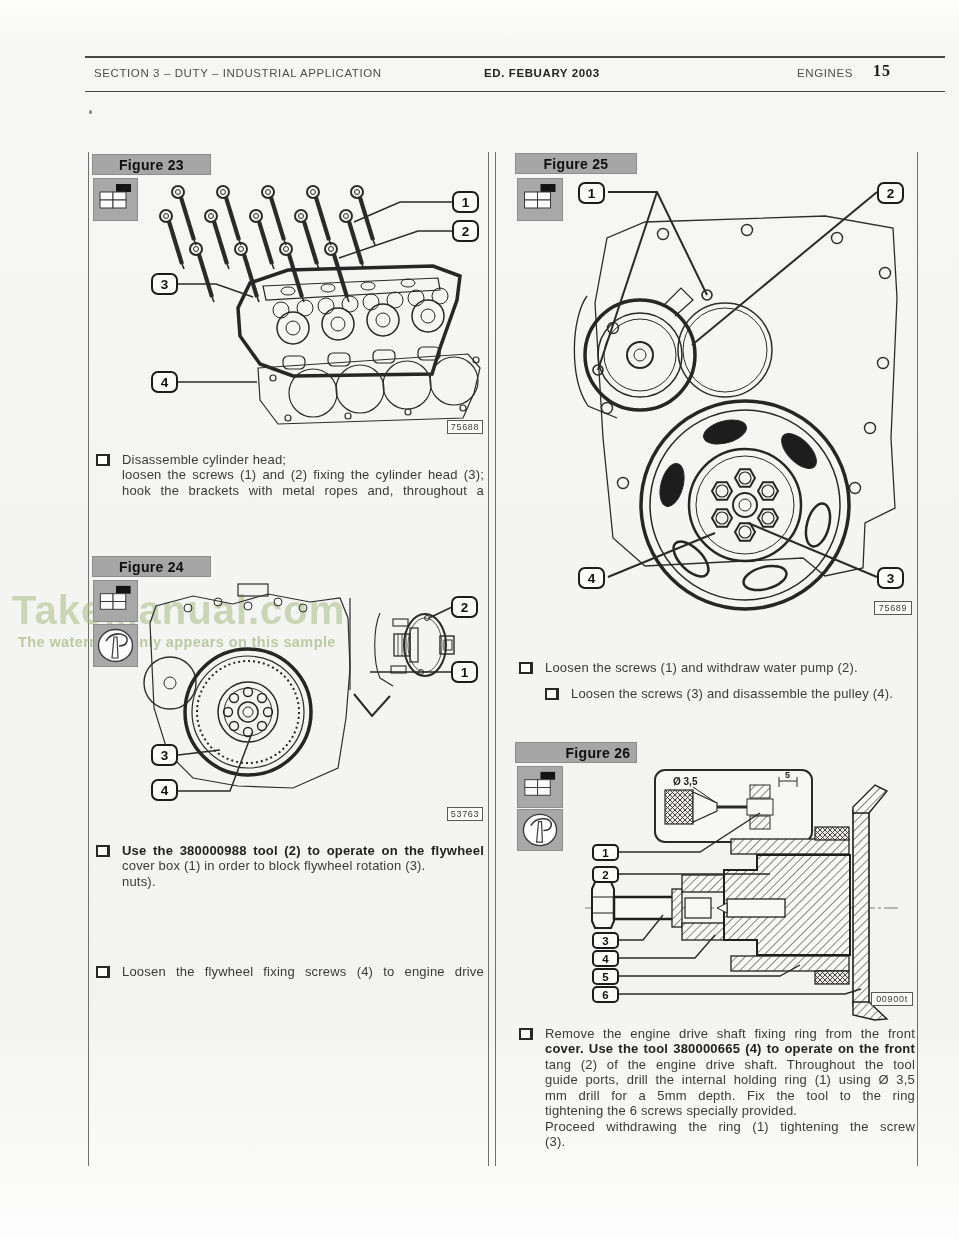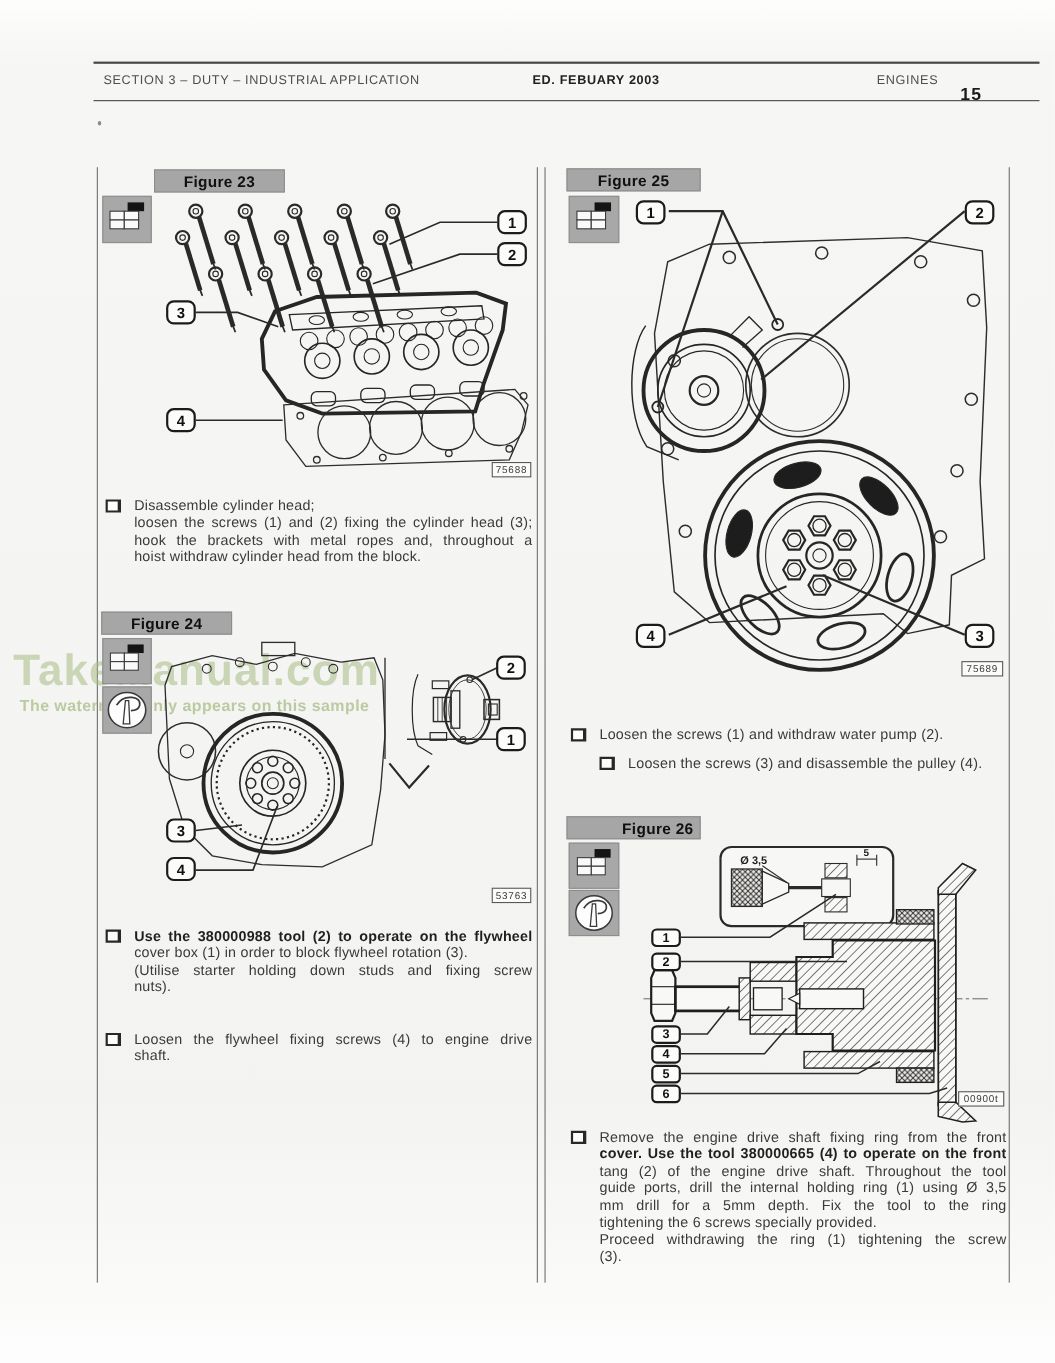--- a/index.html
+++ b/index.html
@@ -44,7 +44,7 @@
   <div class="abs hdr" style="left:94px;top:67px;">SECTION 3 – DUTY – INDUSTRIAL APPLICATION</div>
   <div class="abs hdr b" style="left:461px;top:67px;">ED. FEBUARY 2003</div>
   <div class="abs hdr" style="left:797px;top:67px;">ENGINES</div>
-  <div class="abs pagenum" style="left:873px;top:78px;">15</div>
+  <div class="abs pagenum" style="left:873px;top:62px;font-family:Liberation Serif, serif;">15</div>
   <div class="abs rule" style="left:85px;top:91px;width:860px;height:1px;"></div>
   <div class="abs dot" style="left:89px;top:110px;"></div>
 

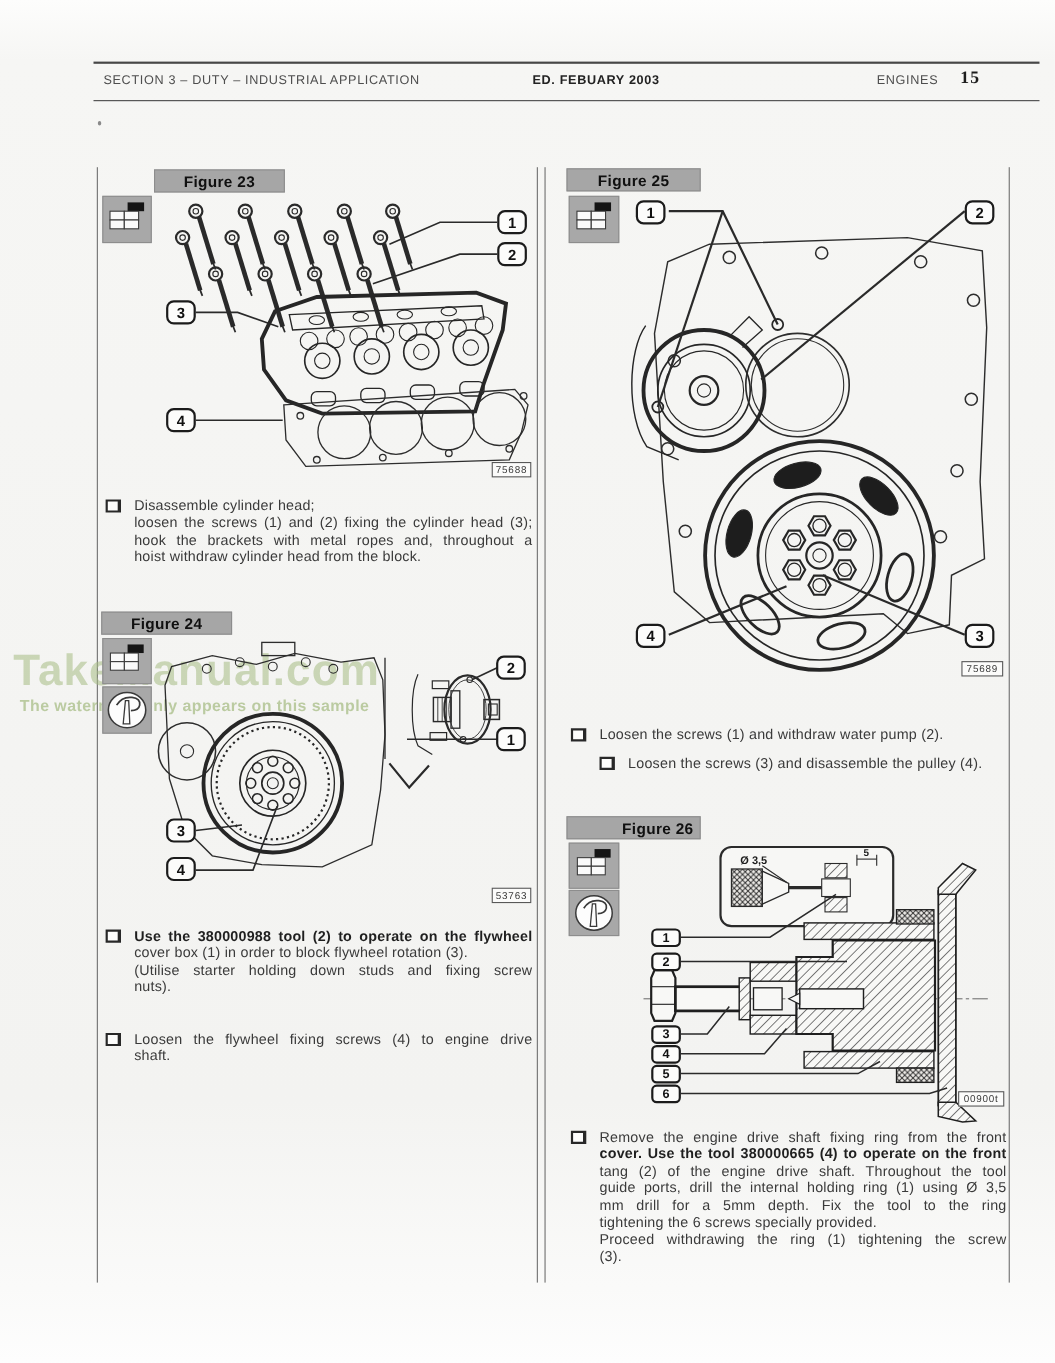--- a/index.html
+++ b/index.html
@@ -54,7 +54,7 @@
   <div class="abs colbox" style="left:88px;top:152px;width:401px;height:1014px;"></div>
   <div class="abs colbox" style="left:495px;top:152px;width:423px;height:1014px;"></div>
 
-  <div class="abs figbar" style="left:92px;top:154px;width:119px;height:21px;z-index:3;margin-left:48px;">
+  <div class="abs figbar" style="left:92px;top:154px;width:119px;height:21px;z-index:3;">
     <span>Figure 23</span>
   </div>
   <div class="abs iconbox" style="left:93px;top:178px;width:45px;height:43px;z-index:3;">

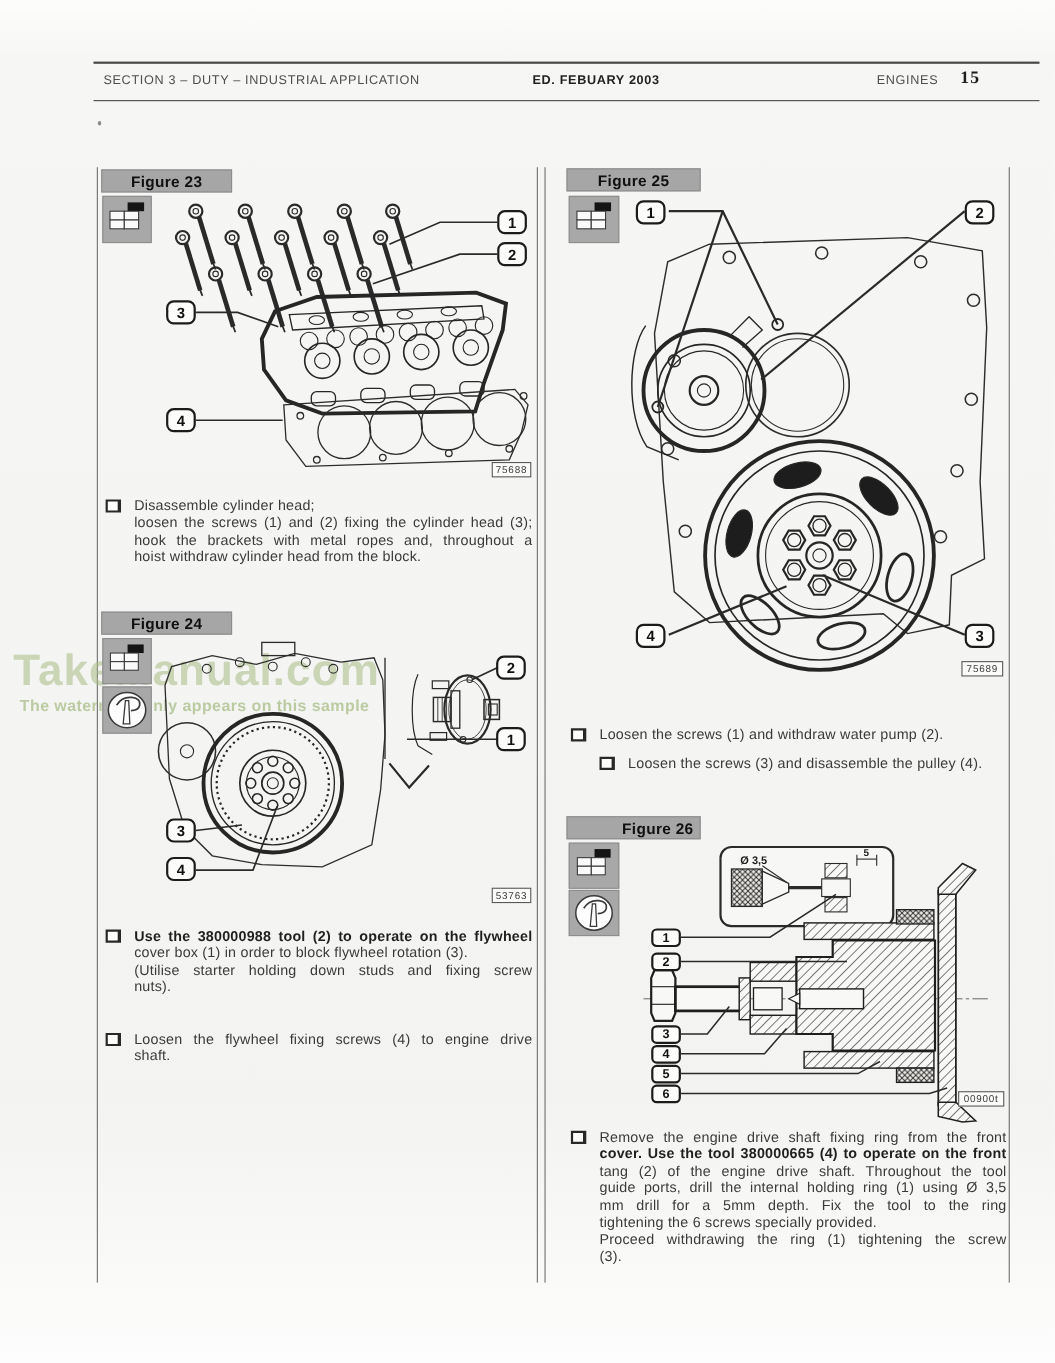--- a/index.html
+++ b/index.html
@@ -159,7 +159,6 @@
       <div class="tline">Disassemble cylinder head;</div>
       <div class="tline just">loosen the screws (1) and (2) fixing the cylinder head (3);</div>
       <div class="tline just">hook the brackets with metal ropes and, throughout a</div>
-      <div class="tline">hoist withdraw cylinder head from the block.</div>
     </div>
   </div>
 

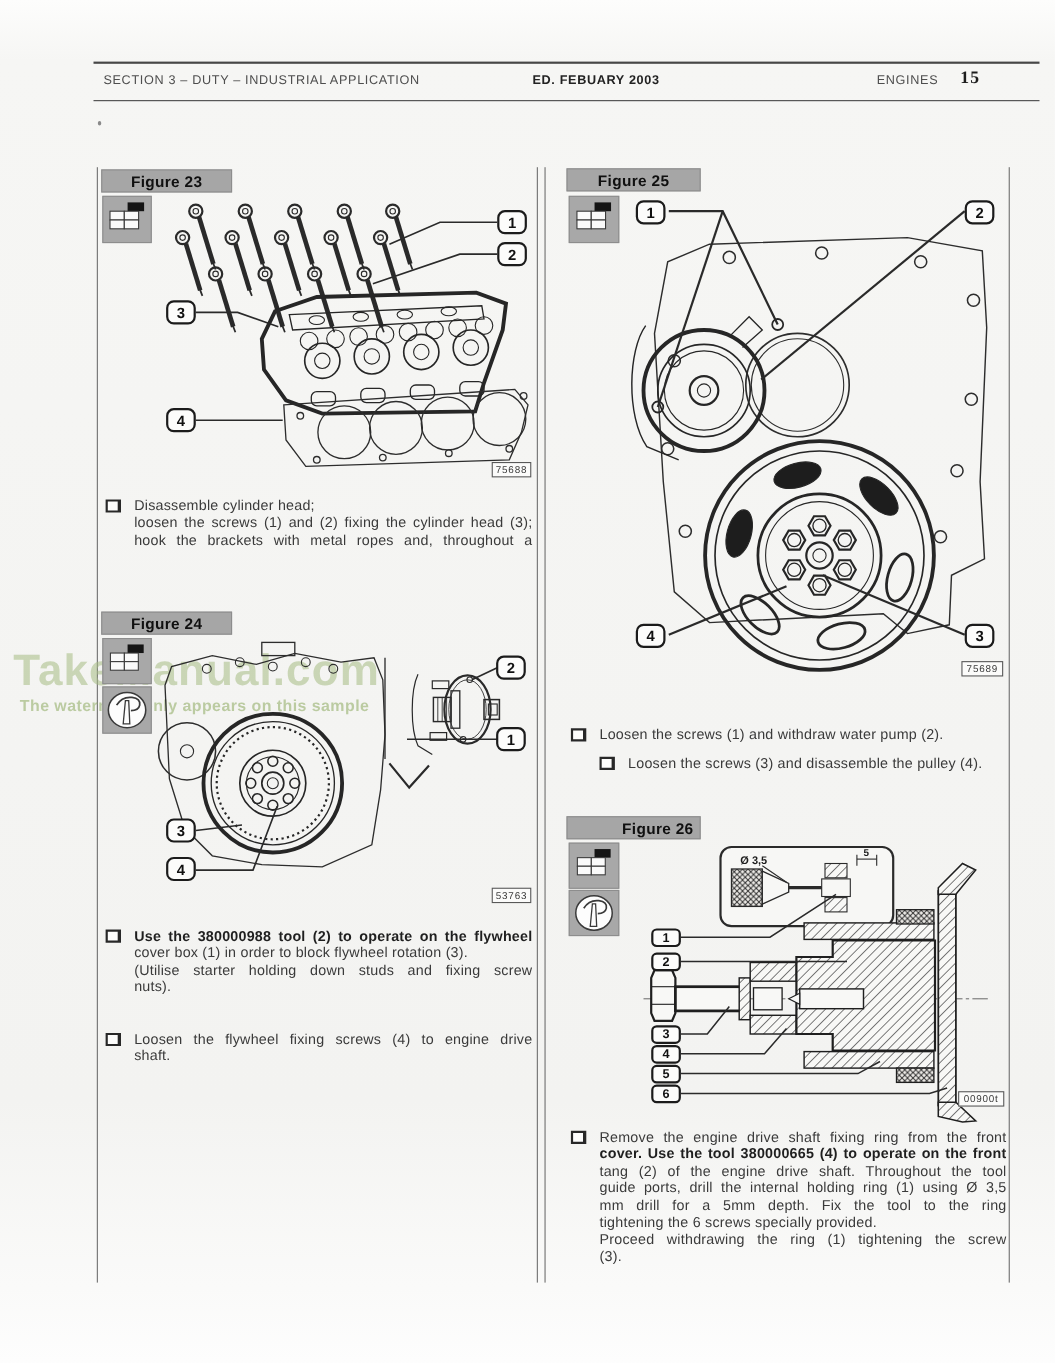--- a/index.html
+++ b/index.html
@@ -250,7 +250,6 @@
     <div class="tcol">
       <div class="tline just b">Use the 380000988 tool (2)  to operate on the flywheel</div>
       <div class="tline">cover box (1) in order to block flywheel rotation (3).</div>
-      <div class="tline just">(Utilise starter holding down studs and fixing screw</div>
       <div class="tline">nuts).</div>
     </div>
   </div>

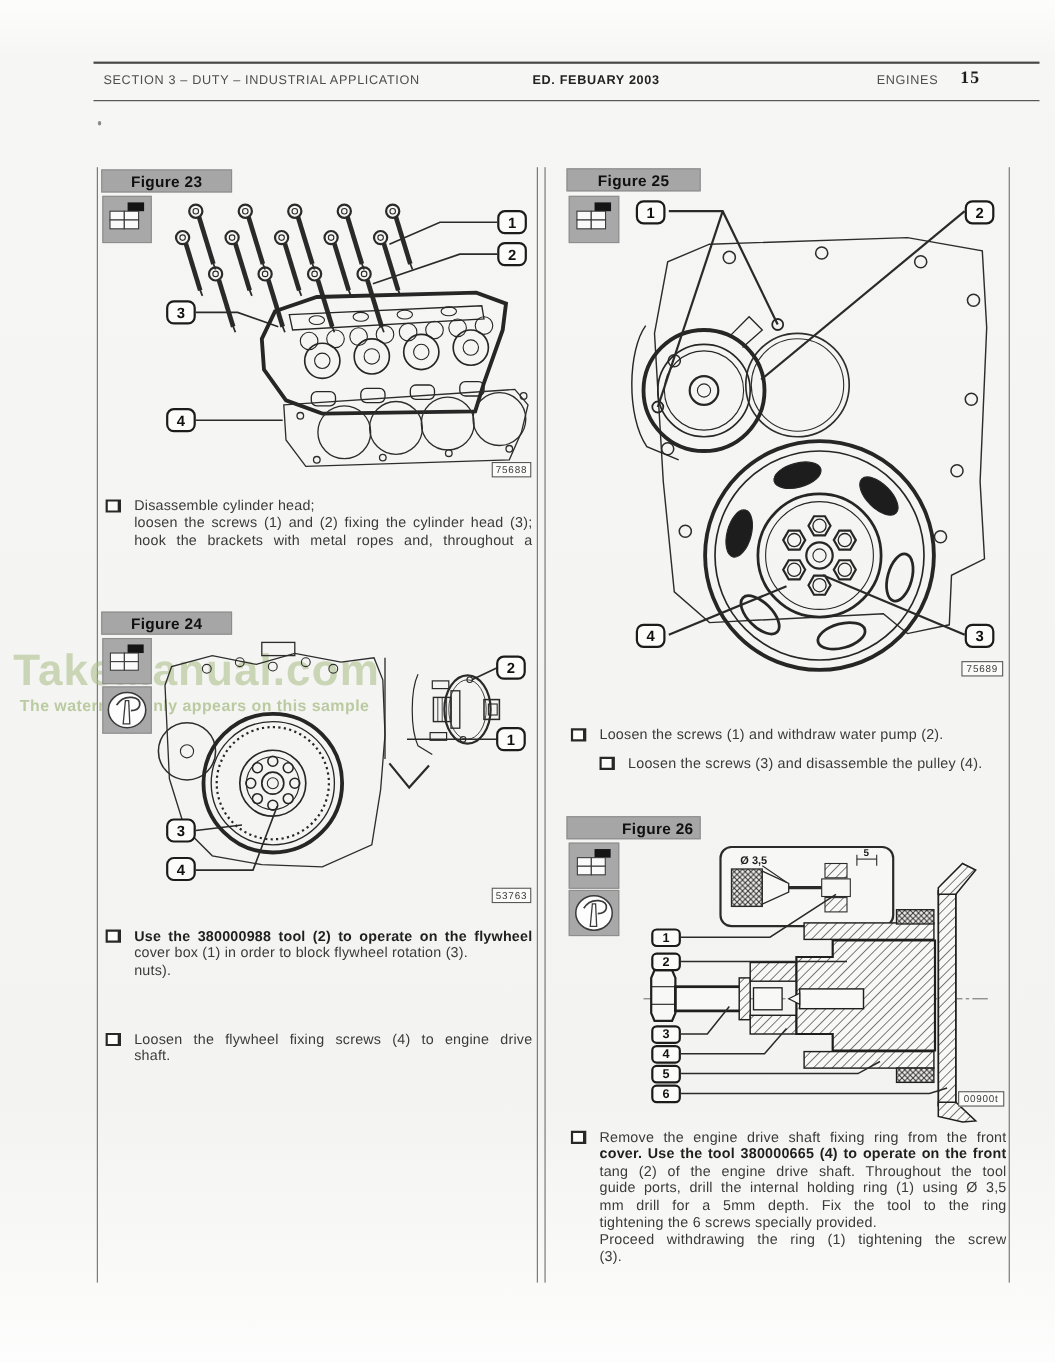--- a/index.html
+++ b/index.html
@@ -253,7 +253,7 @@
       <div class="tline">nuts).</div>
     </div>
   </div>
-  <div class="abs citem" style="left:96px;top:937px;width:388px;">
+  <div class="abs citem" style="left:96px;top:964px;width:388px;">
     <div class="checkbox"></div>
     <div class="tcol">
       <div class="tline just">Loosen the flywheel fixing screws (4) to engine drive</div>

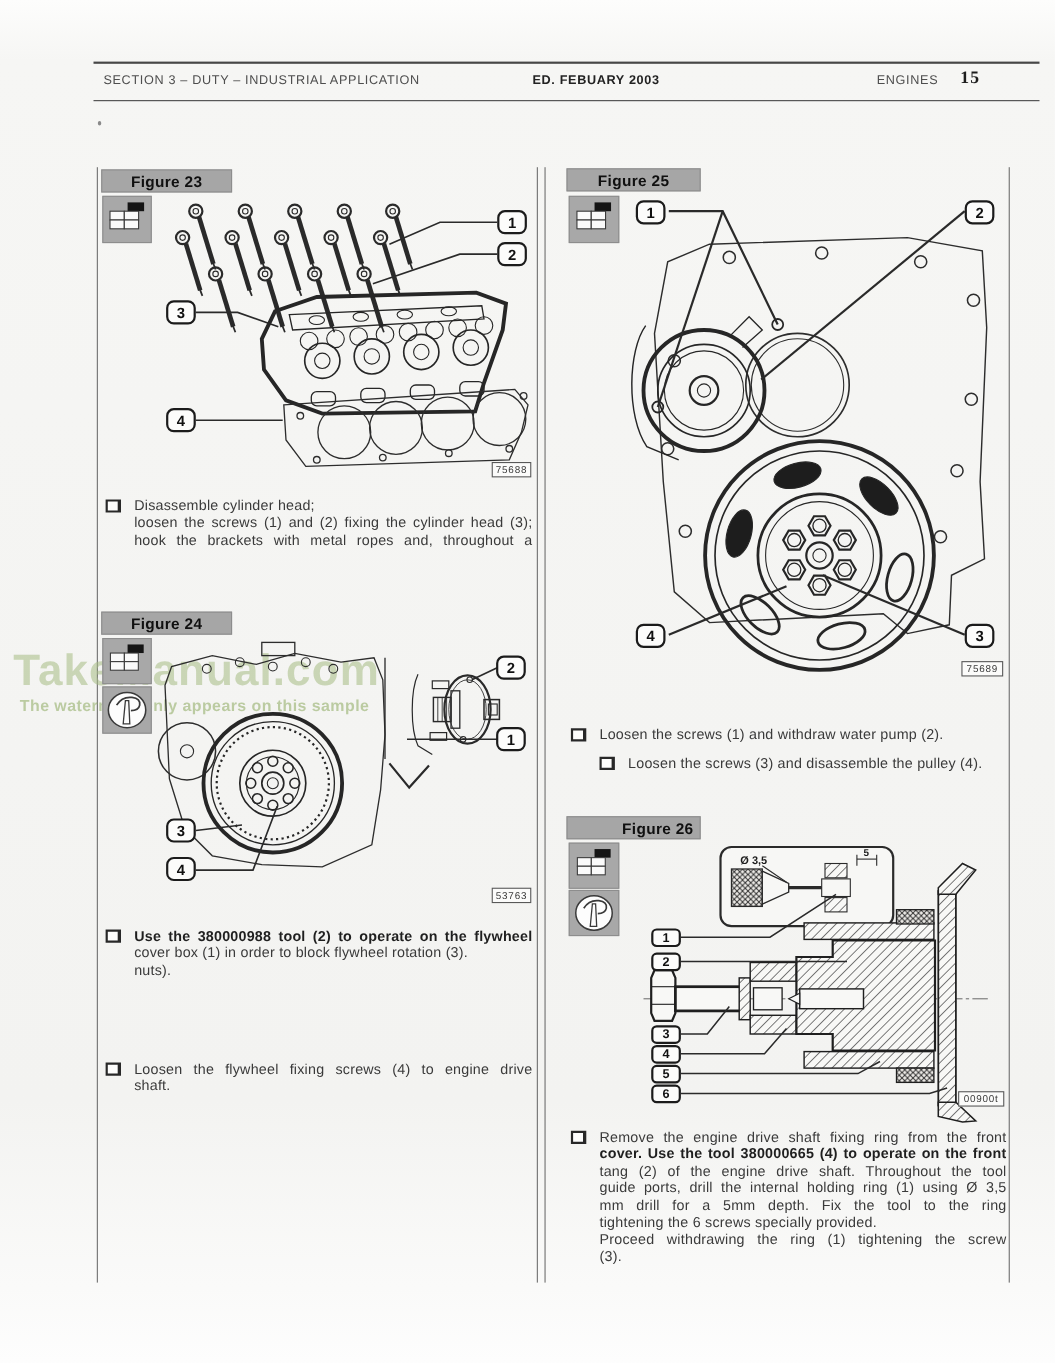--- a/index.html
+++ b/index.html
@@ -257,7 +257,6 @@
     <div class="checkbox"></div>
     <div class="tcol">
       <div class="tline just">Loosen the flywheel fixing screws (4) to engine drive</div>
-      <div class="tline">shaft.</div>
     </div>
   </div>
 

